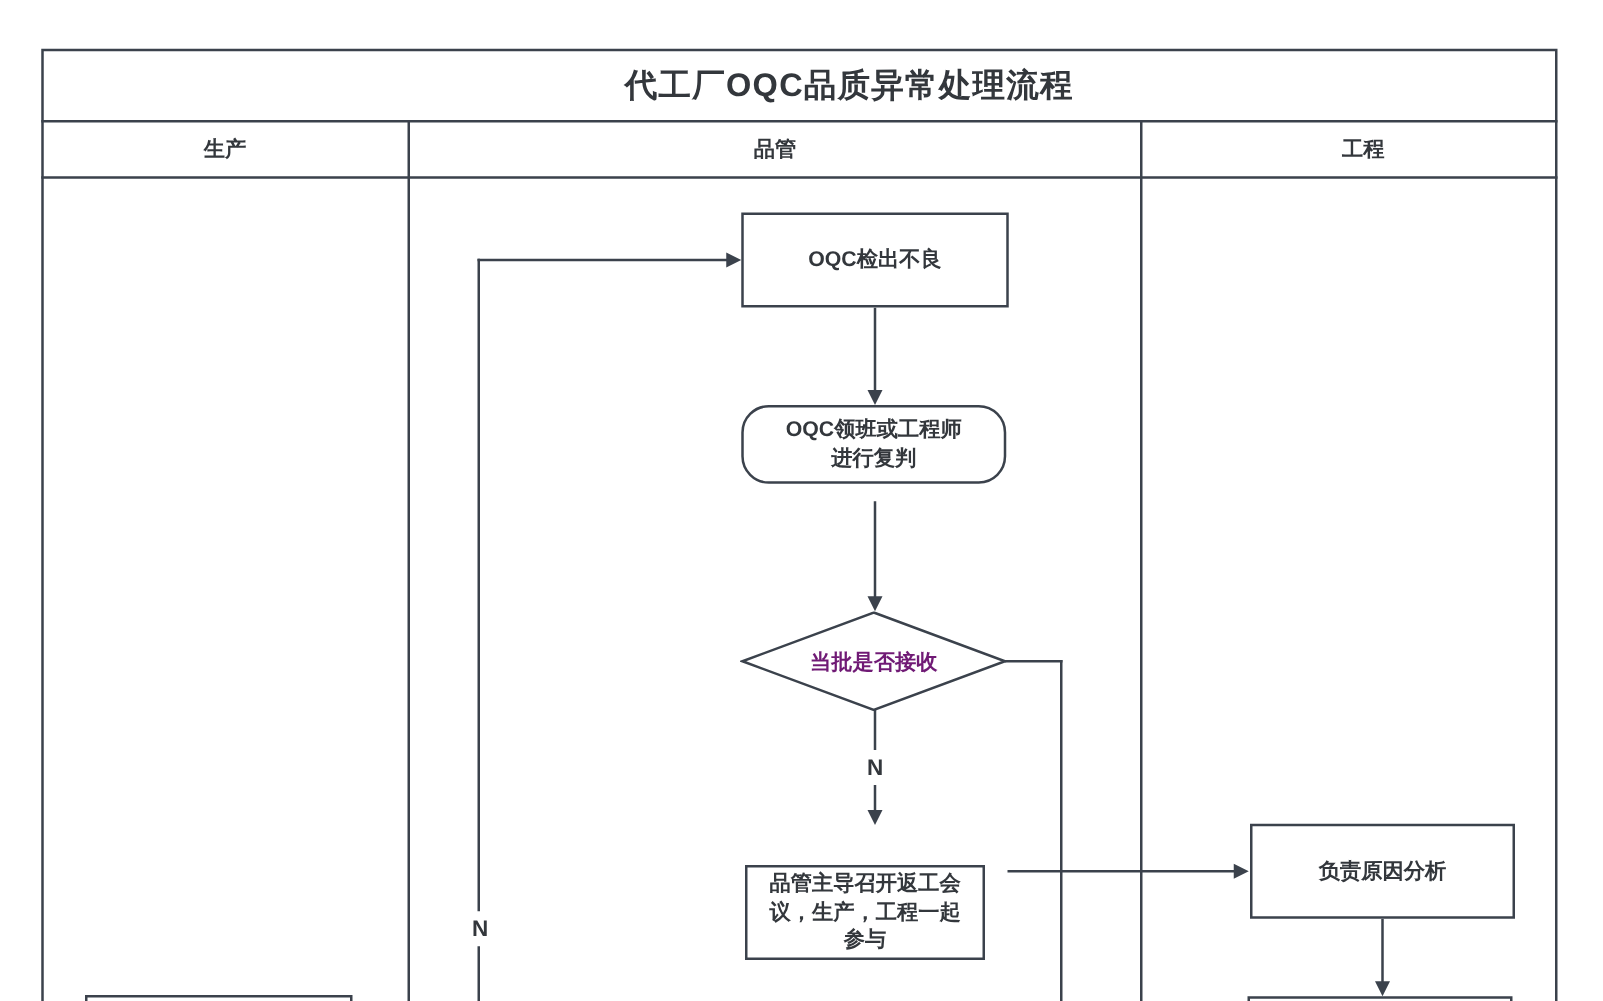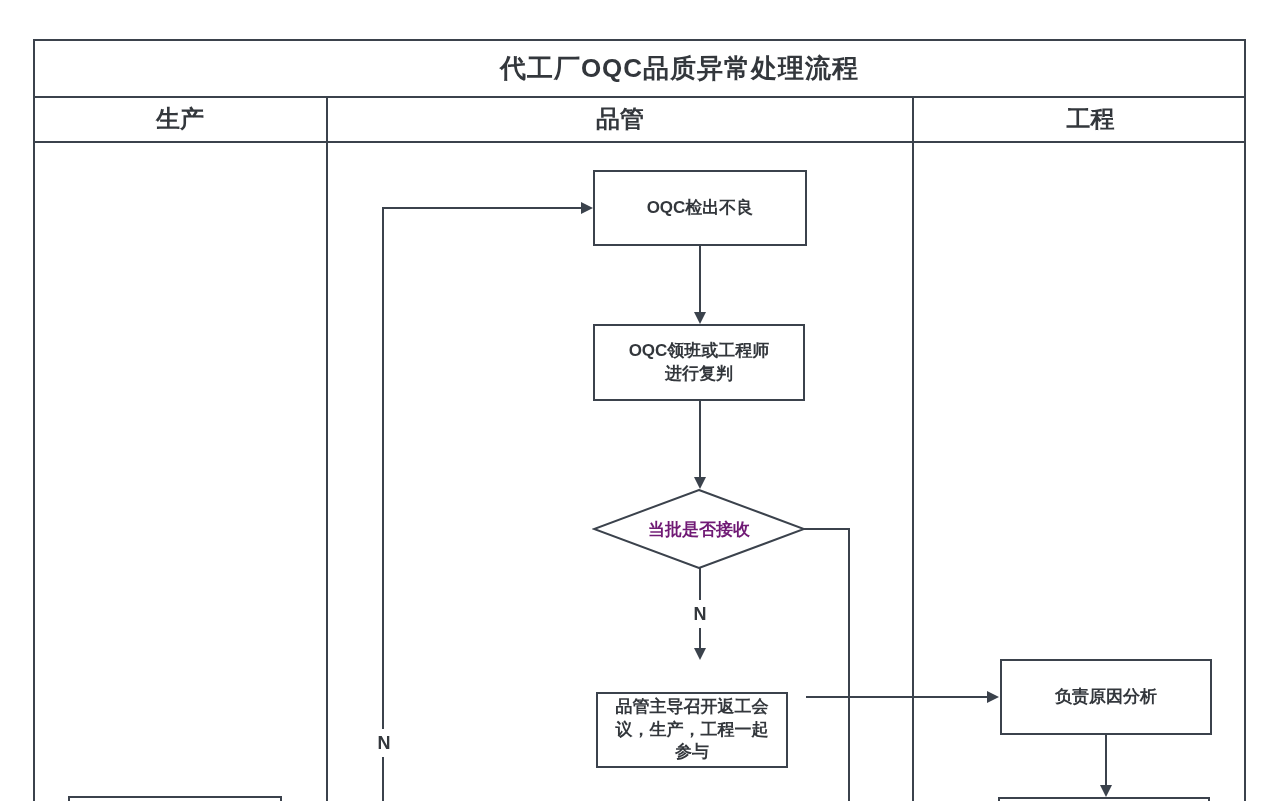--- a/index.html
+++ b/index.html
@@ -42,7 +42,7 @@
     letter-spacing: 1px;
     padding-left: 40px;
   }
-  .lane-label { font-size: 24px; }
+  .lane-label { font-size: 17px; }
   
   .node {
     position: absolute;

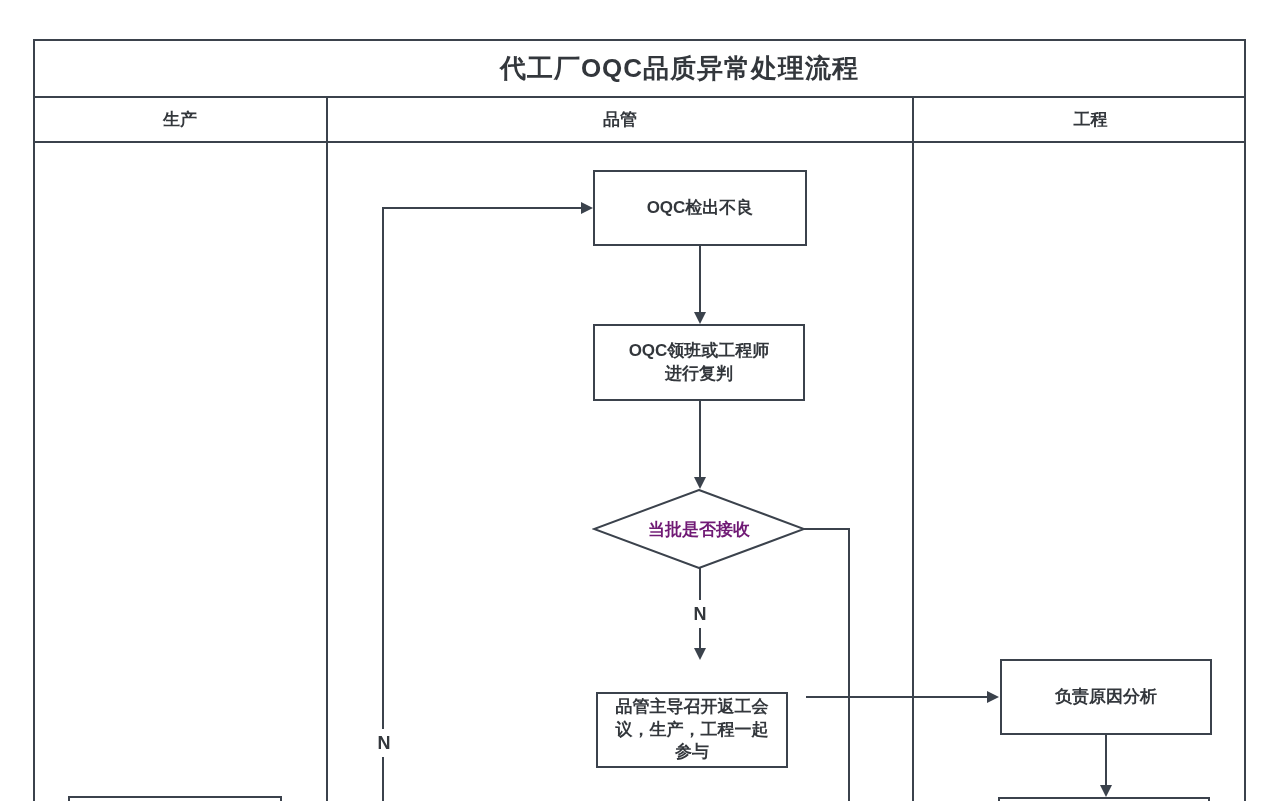--- a/index.html
+++ b/index.html
@@ -151,7 +151,7 @@
     <span>OQC检出不良</span>
   </div>
 
-  <div class="node" style="left:593px; top:324px; width:212px; height:77px;">
+  <div class="node" style="left:593px; top:324px; width:212px; height:63px;border-radius:22px;">
     <span>OQC领班或工程师</span>
     <span>进行复判</span>
   </div>

